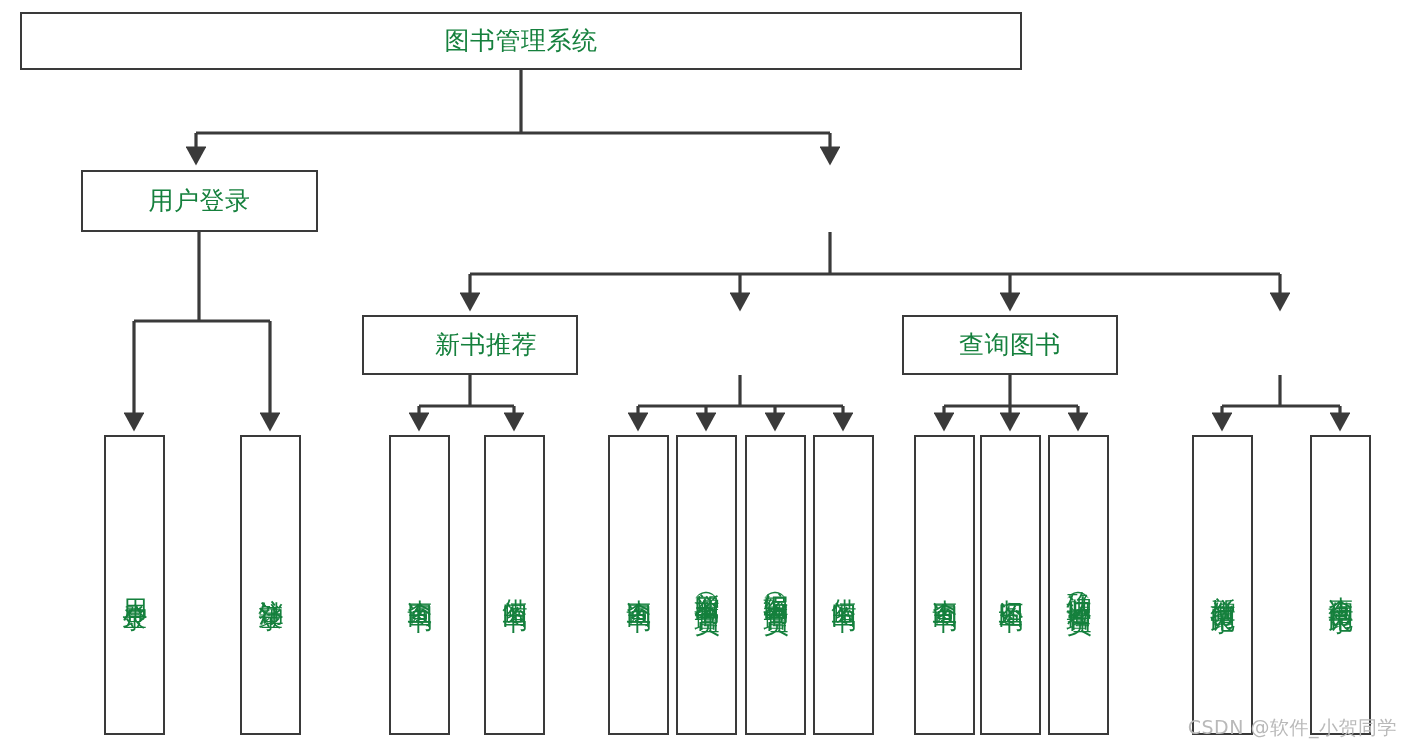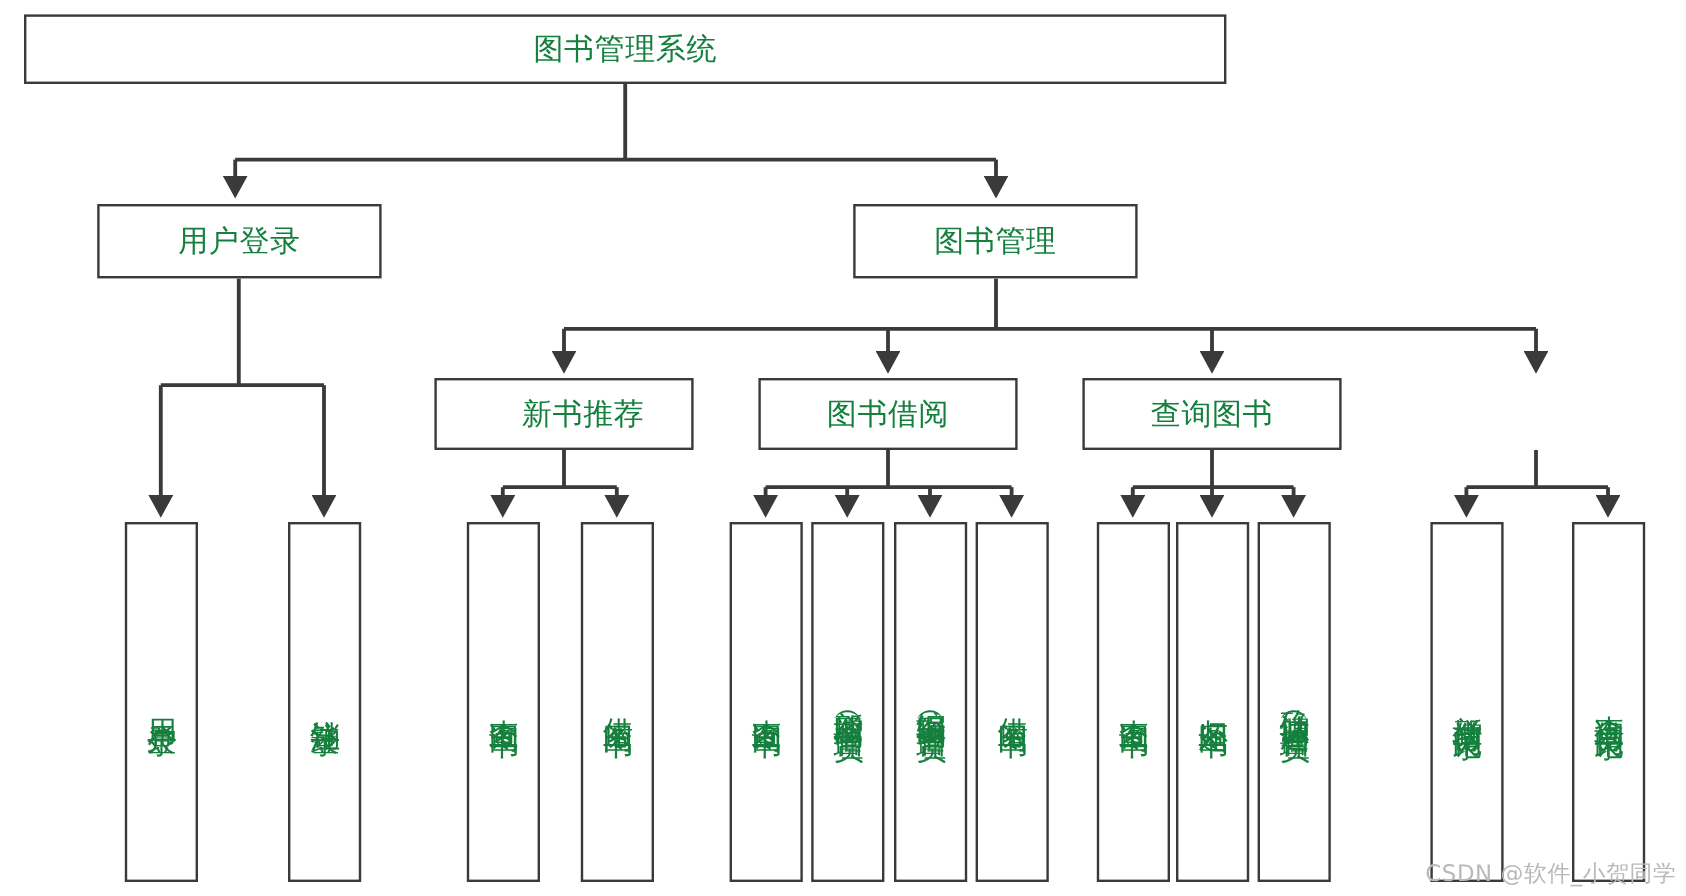--- a/index.html
+++ b/index.html
@@ -134,9 +134,6 @@
   <div class="node horiz" style="left:81px; top:170px; width:237px; height:62px;">
     <span class="node-label">用户登录</span>
   </div>
-  <div class="node horiz" style="left:711px; top:170px; width:237px; height:62px;">
-    <span class="node-label">图书管理</span>
-  </div>
 
   <div class="node horiz" style="left:362px; top:315px; width:216px; height:60px;padding-left:32px;">
     <span class="node-label">新书推荐</span>

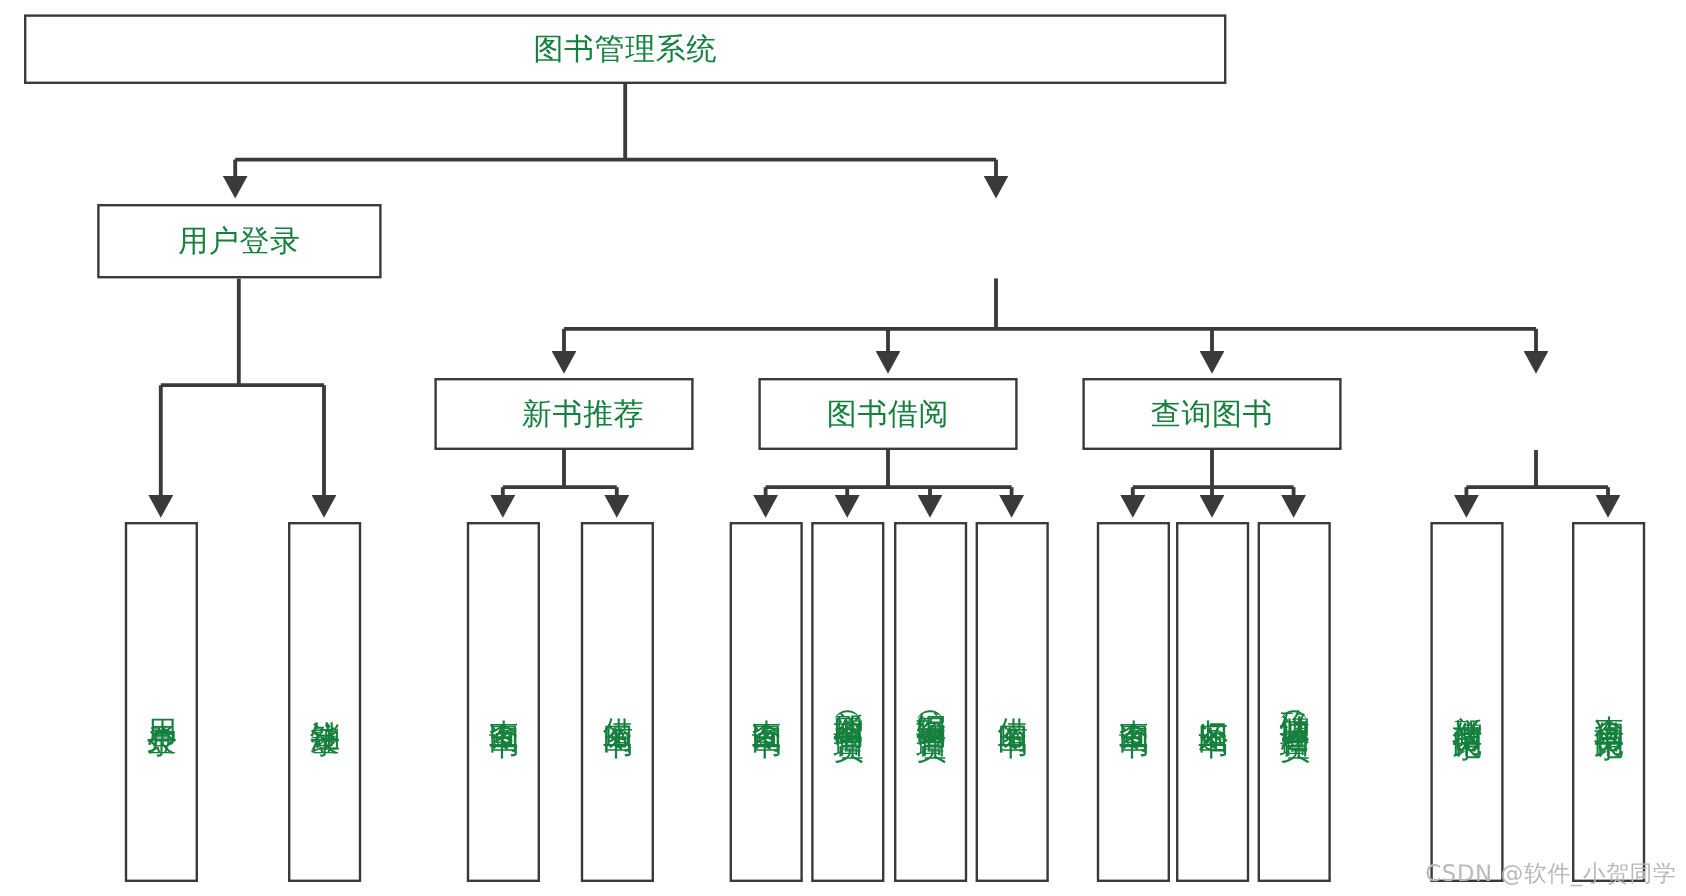--- a/index.html
+++ b/index.html
@@ -138,9 +138,6 @@
   <div class="node horiz" style="left:362px; top:315px; width:216px; height:60px;padding-left:32px;">
     <span class="node-label">新书推荐</span>
   </div>
-  <div class="node horiz" style="left:632px; top:315px; width:216px; height:60px;">
-    <span class="node-label">图书借阅</span>
-  </div>
   <div class="node horiz" style="left:902px; top:315px; width:216px; height:60px;">
     <span class="node-label">查询图书</span>
   </div>

